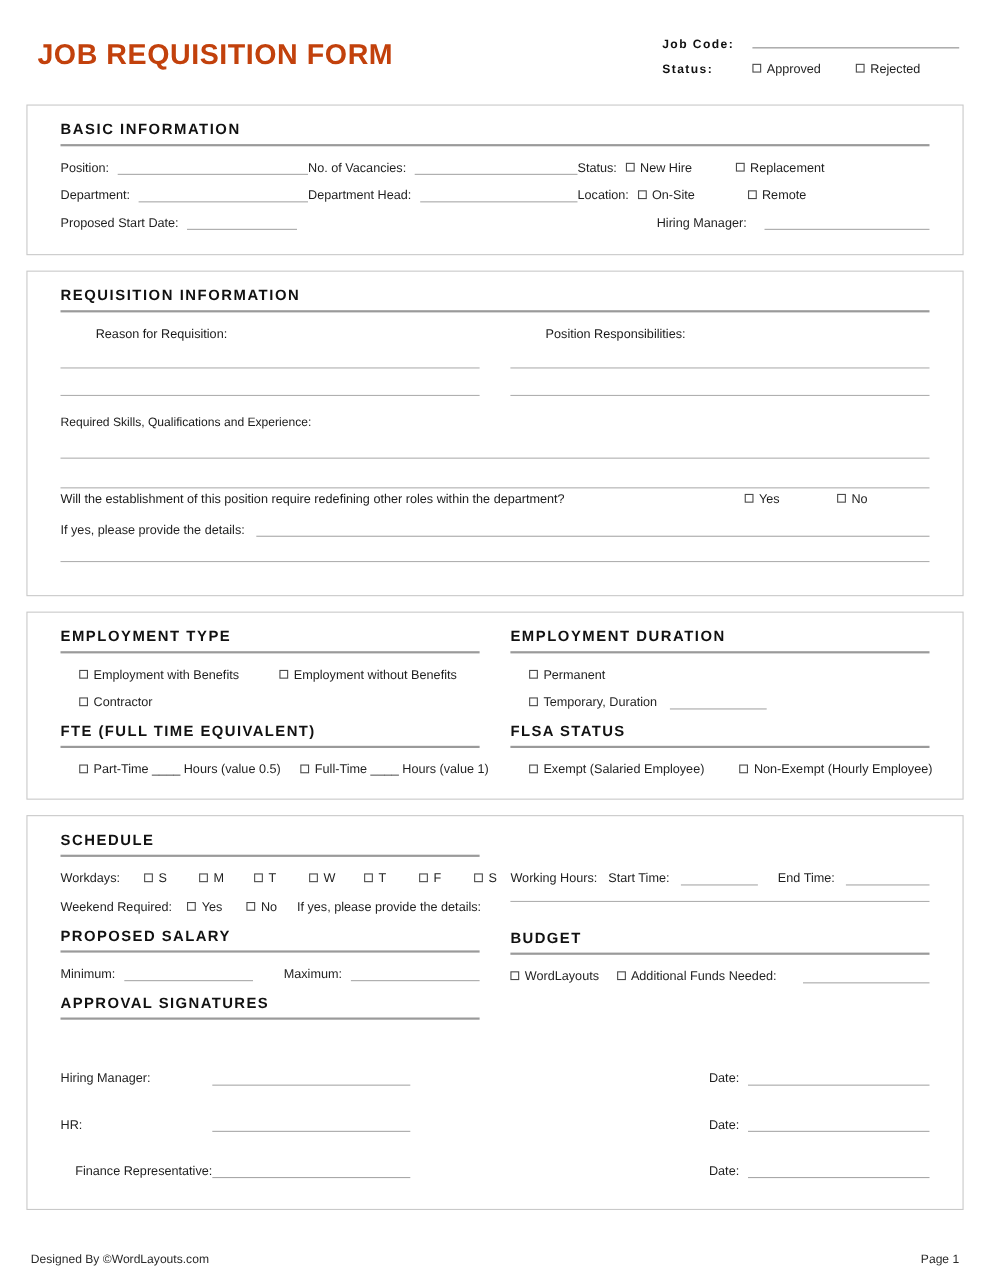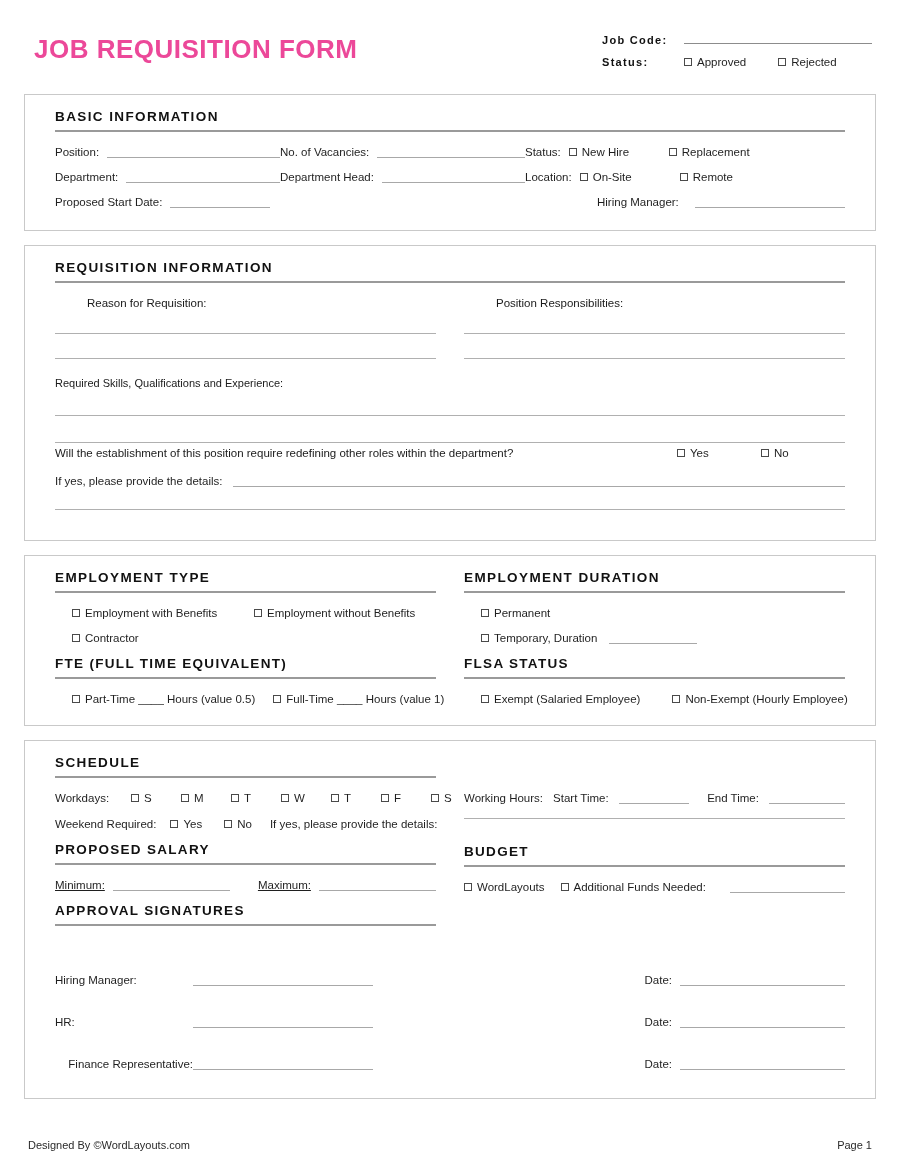--- a/index.html
+++ b/index.html
@@ -27,7 +27,7 @@
     font-size: 26px;
     font-weight: bold;
     letter-spacing: 0.5px;
-    color: #ec4899;
+    color: #c2410c;
     line-height: 1;
     padding-top: 8px;
   }

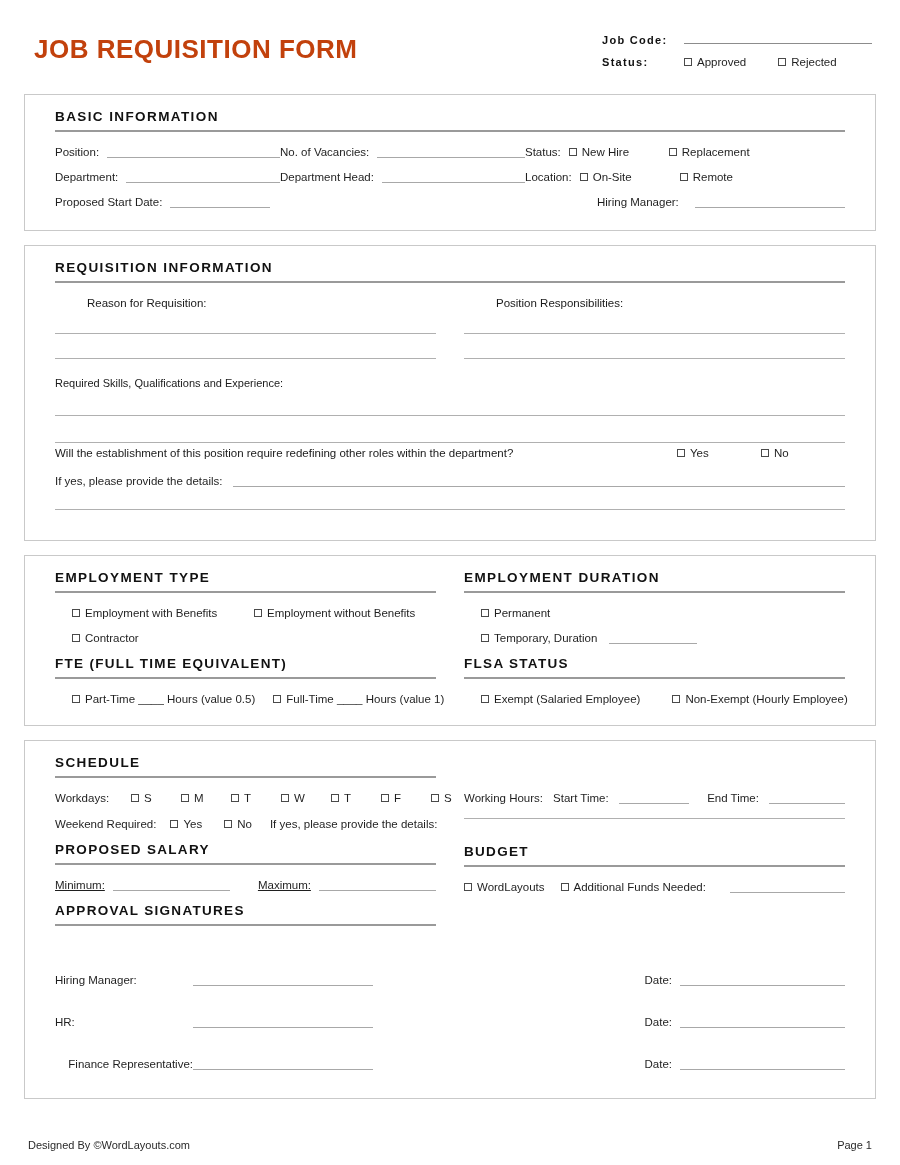--- a/index.html
+++ b/index.html
@@ -143,7 +143,7 @@
   .wh-row .uline.t2 { width: 95px; }
 
   .sal-row { display: flex; align-items: flex-end; }
-  .sal-row .lbl { margin-right: 8px; text-decoration: underline; }
+  .sal-row .lbl { margin-right: 8px; }
   .sal-row .uline.s { width: 120px; margin-right: 28px; }
   .sal-row .uline.s2 { width: 120px; }
 

